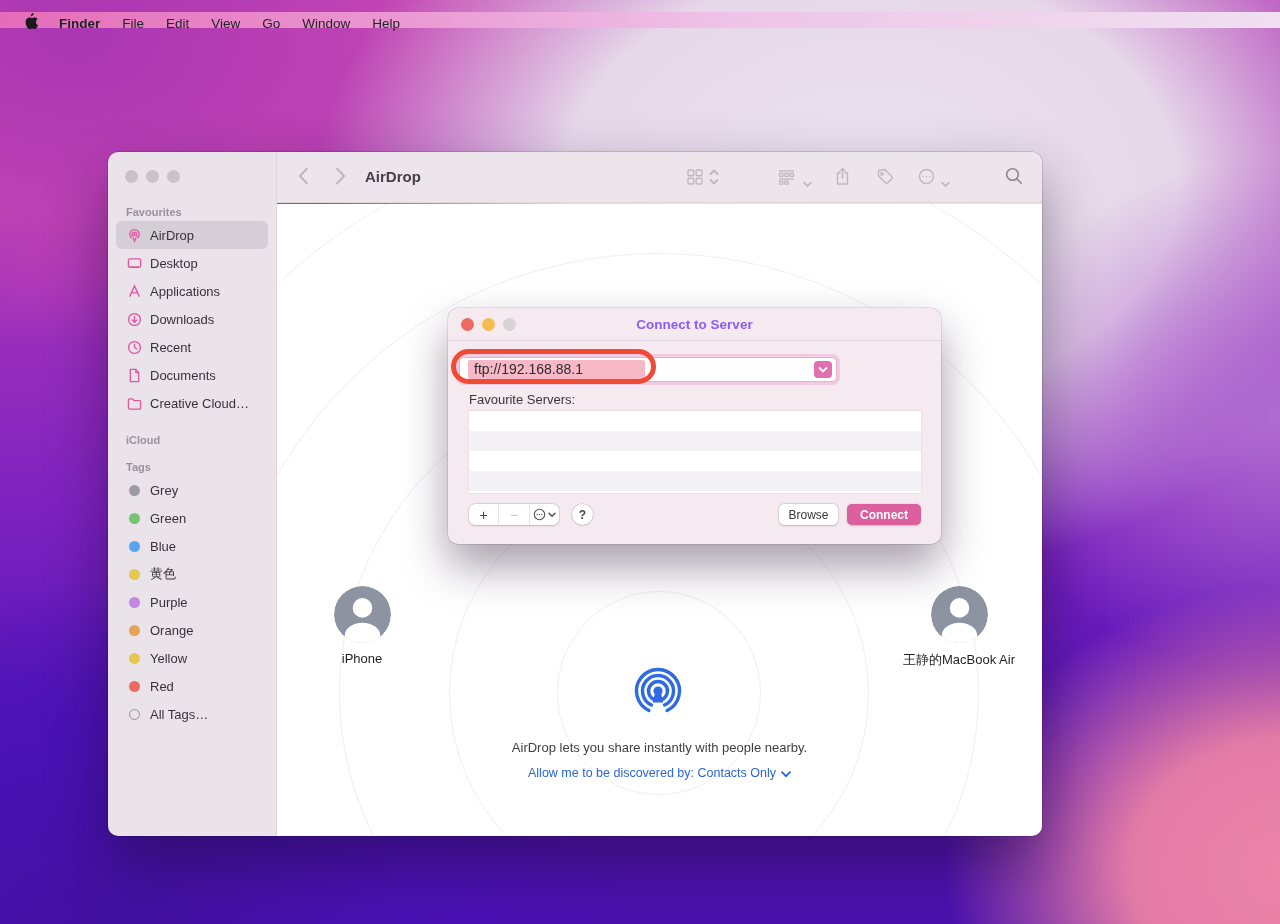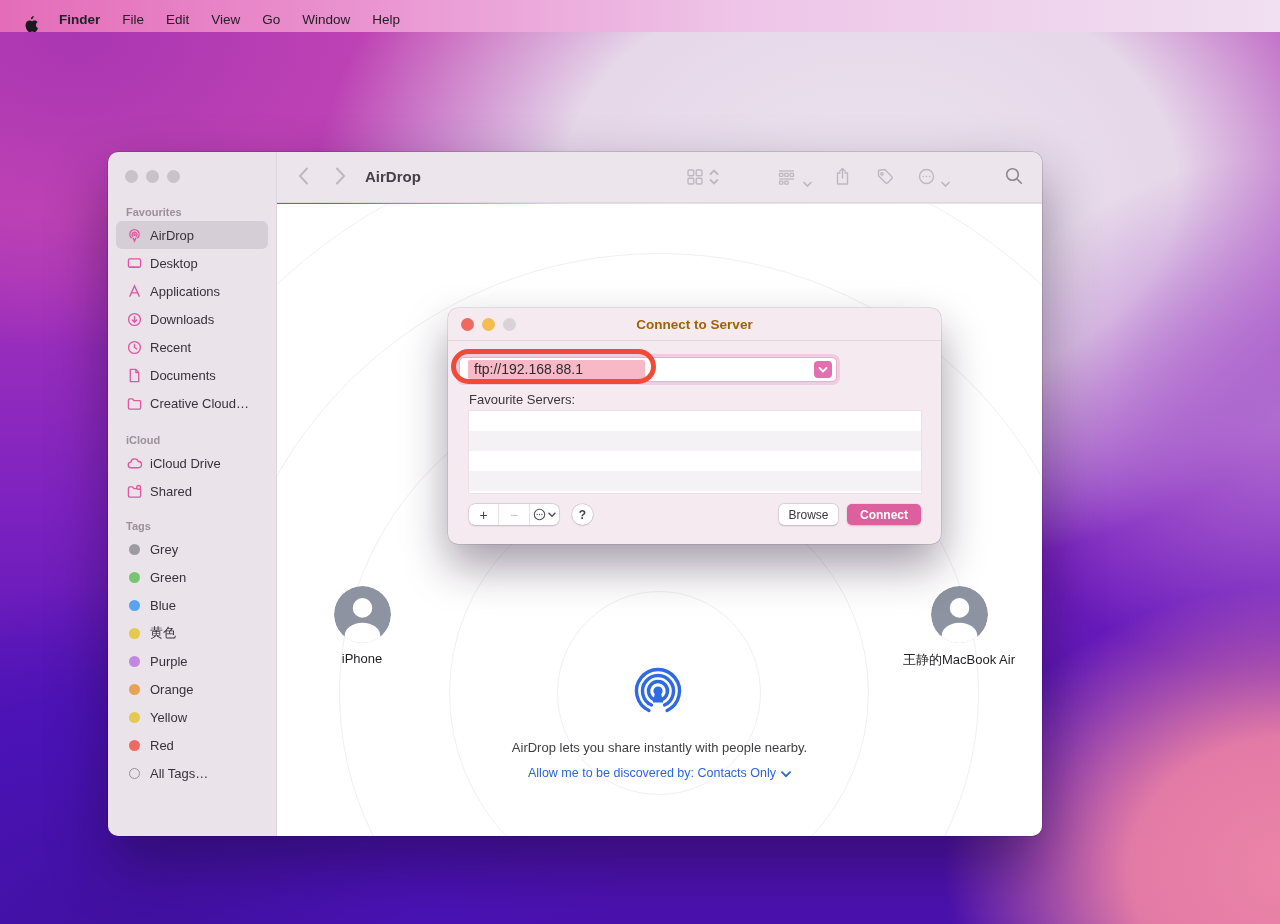--- a/index.html
+++ b/index.html
@@ -20,9 +20,9 @@
   }
 
   
-  .menubar { position:absolute; top:0; left:0; right:0; height:32px;
+  .menubar { position:absolute; top:12px; left:0; right:0; height:16px;
     background:linear-gradient(90deg,#e46cb8 0%,#ea96d2 30%,#eec5e8 58%,#f0e0f1 100%);
-    display:flex; align-items:flex-end; padding:0 8px 0 14px;
+    display:flex; align-items:flex-start; padding:0 8px 0 14px;
     font-size:13.5px; color:#222126; z-index:40; }
   .menu-item { padding:0 11px; line-height:24px; }
   .menu-item.app-name { font-weight:bold; }

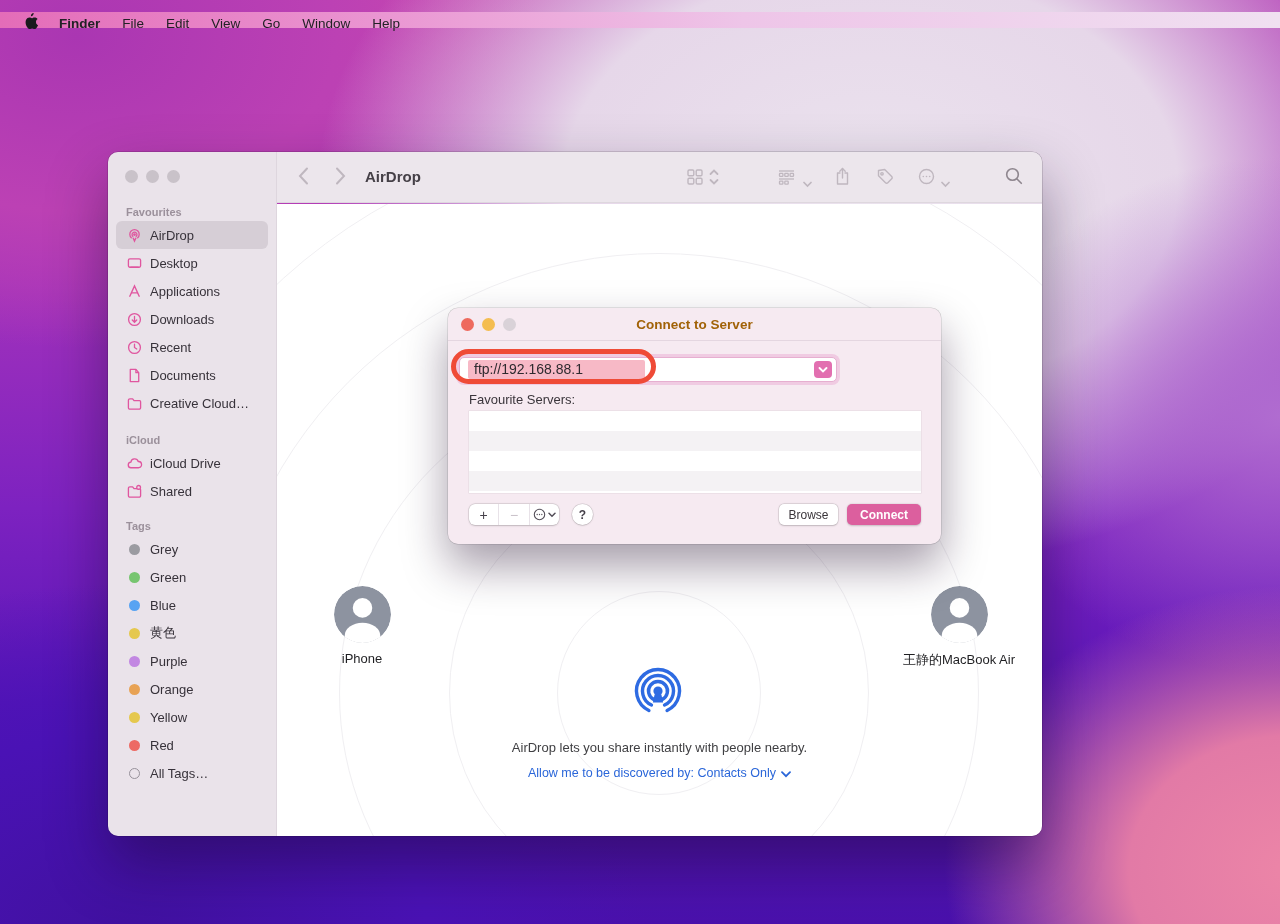--- a/index.html
+++ b/index.html
@@ -77,7 +77,7 @@
     background:#f6eaf1; border-radius:10px; z-index:20;
     box-shadow:0 22px 45px rgba(30,8,40,.40), 0 0 0 .5px rgba(0,0,0,.18); }
   .dlg-titlebar { position:relative; height:33px; display:flex; align-items:center;
-    justify-content:center; font-size:13.5px; font-weight:bold; color:#a16207;
+    justify-content:center; font-size:13.5px; font-weight:bold; color:#8b5cf6;
     border-bottom:1px solid #e4d6e0; }
   .dlg-lights { position:absolute; left:13px; top:10px; display:flex; gap:8px; }
   .dlg-light { width:13px; height:13px; border-radius:50%; }

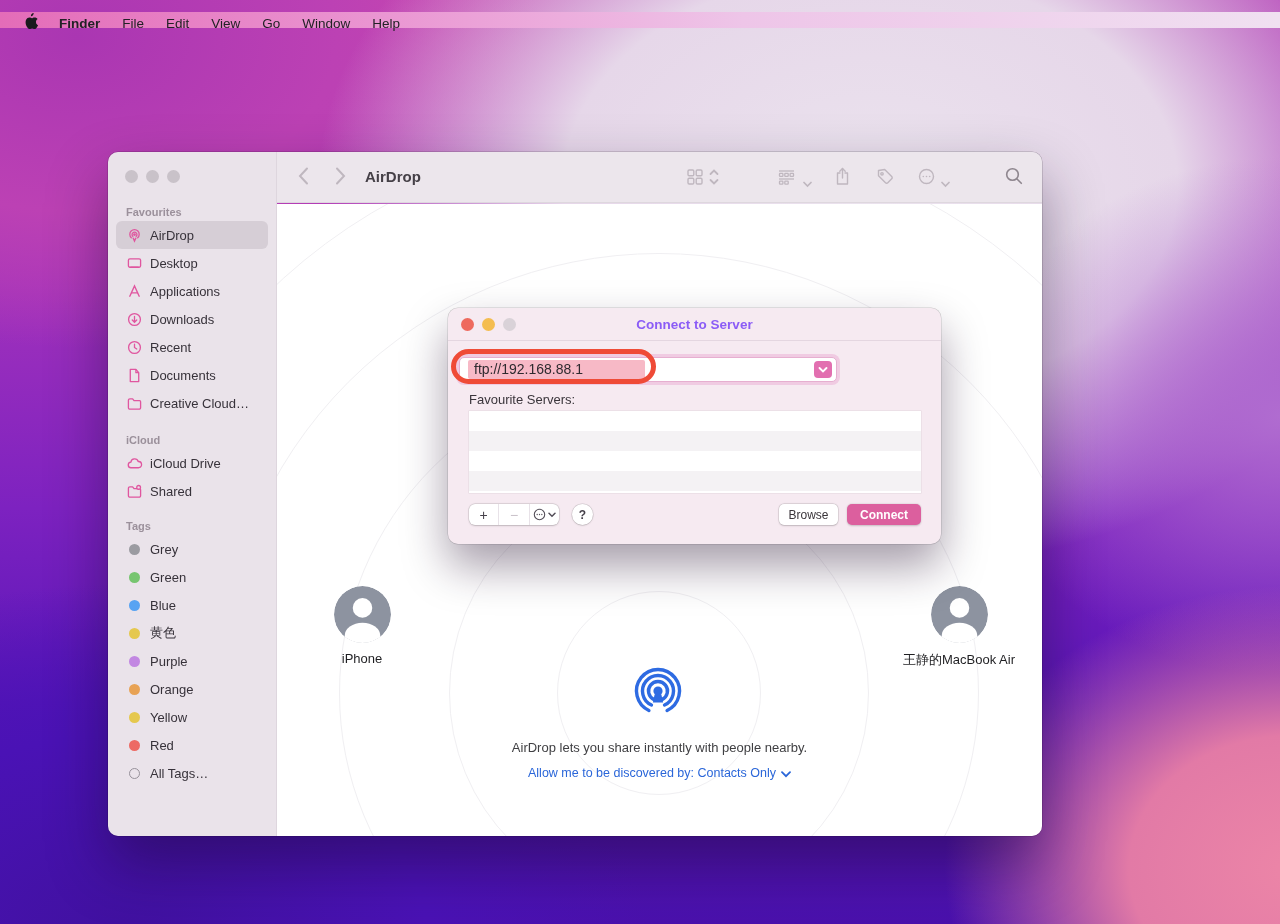--- a/index.html
+++ b/index.html
@@ -217,25 +217,6 @@
     </div>
 
     <div class="side-label gap1">iCloud</div>
-    <div class="side-rows">
-      <div class="side-row">
-        <span class="side-ic">
-          <svg width="16" height="15" viewBox="0 0 17 16" fill="none" stroke="#e0569f" stroke-width="1.4" stroke-linejoin="round">
-            <path d="M4.5 12.5a3 3 0 0 1-.4-6 4 4 0 0 1 7.8-.6 2.9 2.9 0 0 1 .6 6.6z"></path>
-          </svg>
-          </span>
-        <span>iCloud Drive</span>
-      </div>
-      <div class="side-row">
-        <span class="side-ic">
-          <svg width="15" height="15" viewBox="0 0 16 16" fill="none" stroke="#e0569f" stroke-width="1.4" stroke-linejoin="round">
-            <path d="M1.5 4.5a1.5 1.5 0 0 1 1.5-1.5h3l1.5 2h6a1 1 0 0 1 1 1v6.5a1.5 1.5 0 0 1-1.5 1.5H3a1.5 1.5 0 0 1-1.5-1.5z"></path>
-            <circle cx="12.4" cy="3.6" r="2" fill="#eae3ea"></circle>
-          </svg>
-          </span>
-        <span>Shared</span>
-      </div>
-    </div>
 
     <div class="side-label gap2">Tags</div>
     <div class="side-rows">

